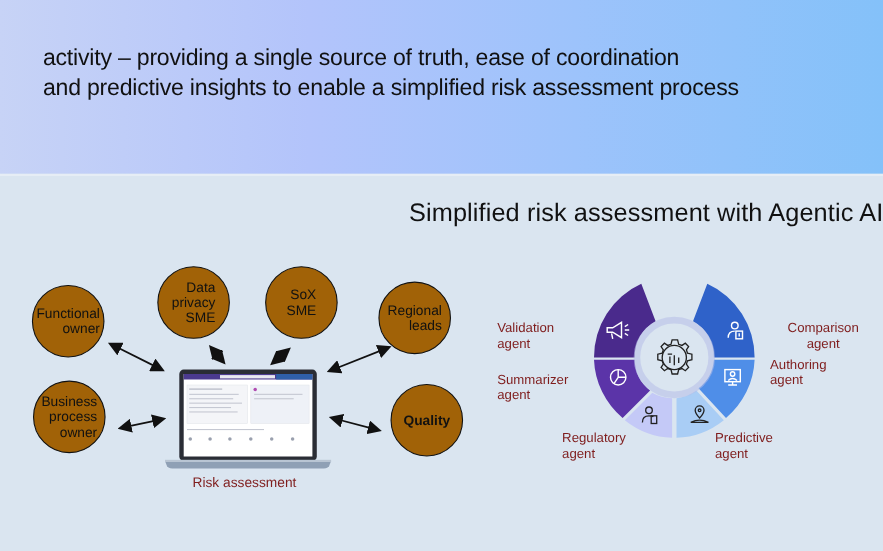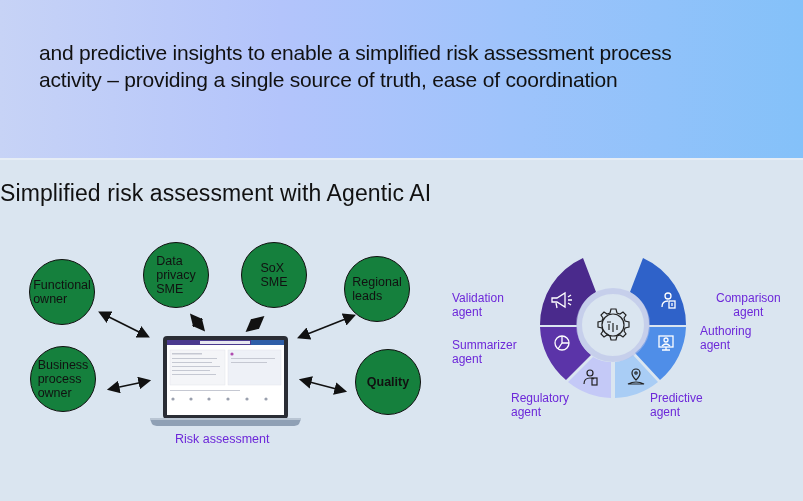--- a/index.html
+++ b/index.html
@@ -36,8 +36,8 @@
 
 <div class="banner"></div>
 <div class="banner-text">
+  <div>activity – providing a single source of truth, ease of coordination</div>
   <div>and predictive insights to enable a simplified risk assessment process</div>
-  <div>activity – providing a single source of truth, ease of coordination</div>
 </div>
 <div class="divider"></div>
 

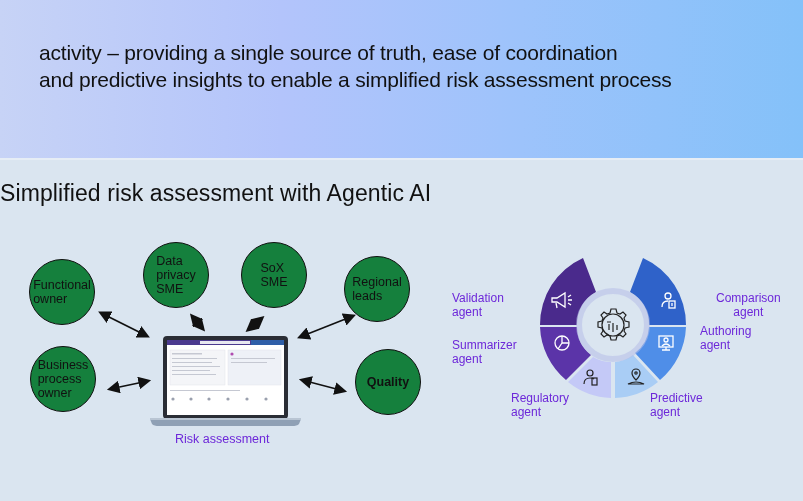--- a/index.html
+++ b/index.html
@@ -20,7 +20,7 @@
     }
     .divider { position: absolute; left: 0; top: 158px; width: 803px; height: 2px; background: #e6edf5; }
     .title {
-      position: absolute; left: 0; top: 180px; width: 803px; text-align: left;
+      position: absolute; left: 0; top: 180px; width: 803px; text-align: right;
       font-size: 23px; color: #111; letter-spacing: 0.1px;
     }
     .circle {

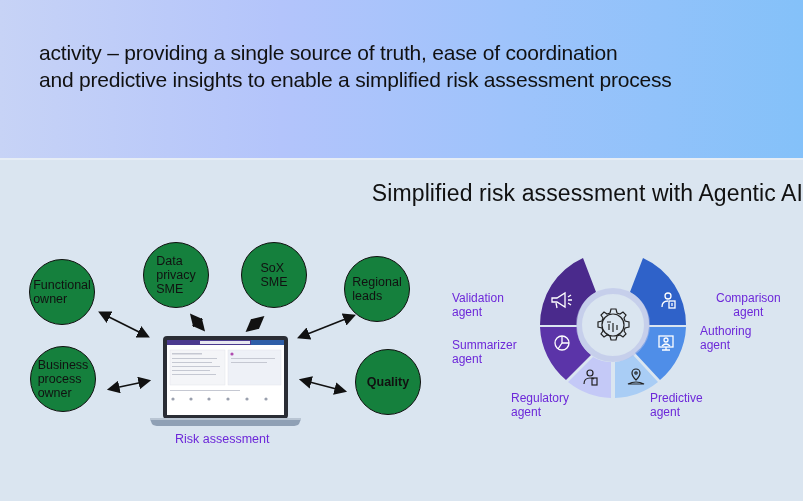--- a/index.html
+++ b/index.html
@@ -24,8 +24,8 @@
       font-size: 23px; color: #111; letter-spacing: 0.1px;
     }
     .circle {
-      position: absolute; border: 1.5px solid #111; border-radius: 50%; background: #15803d;
-      display: flex; align-items: center; justify-content: center; text-align: left;
+      position: absolute; border: 1.5px solid #111; border-radius: 50%; background: #a16207;
+      display: flex; align-items: center; justify-content: center; text-align: right;
       font-size: 12.5px; line-height: 14px; color: #111;
     }
     .label { position: absolute; font-size: 12px; line-height: 14px; color: #6d28d9; }

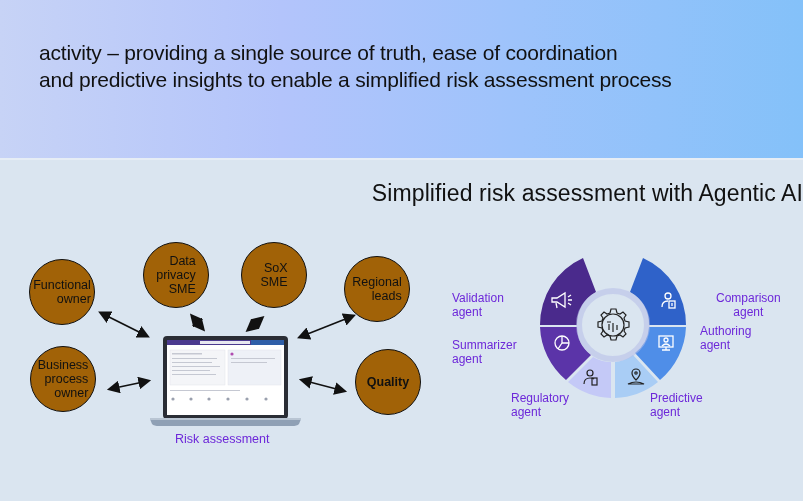--- a/index.html
+++ b/index.html
@@ -28,7 +28,7 @@
       display: flex; align-items: center; justify-content: center; text-align: right;
       font-size: 12.5px; line-height: 14px; color: #111;
     }
-    .label { position: absolute; font-size: 12px; line-height: 14px; color: #6d28d9; }
+    .label { position: absolute; font-size: 12px; line-height: 14px; color: #7f1d1d; }
     svg.overlay { position: absolute; left: 0; top: 0; }
   </style>
 </head>

